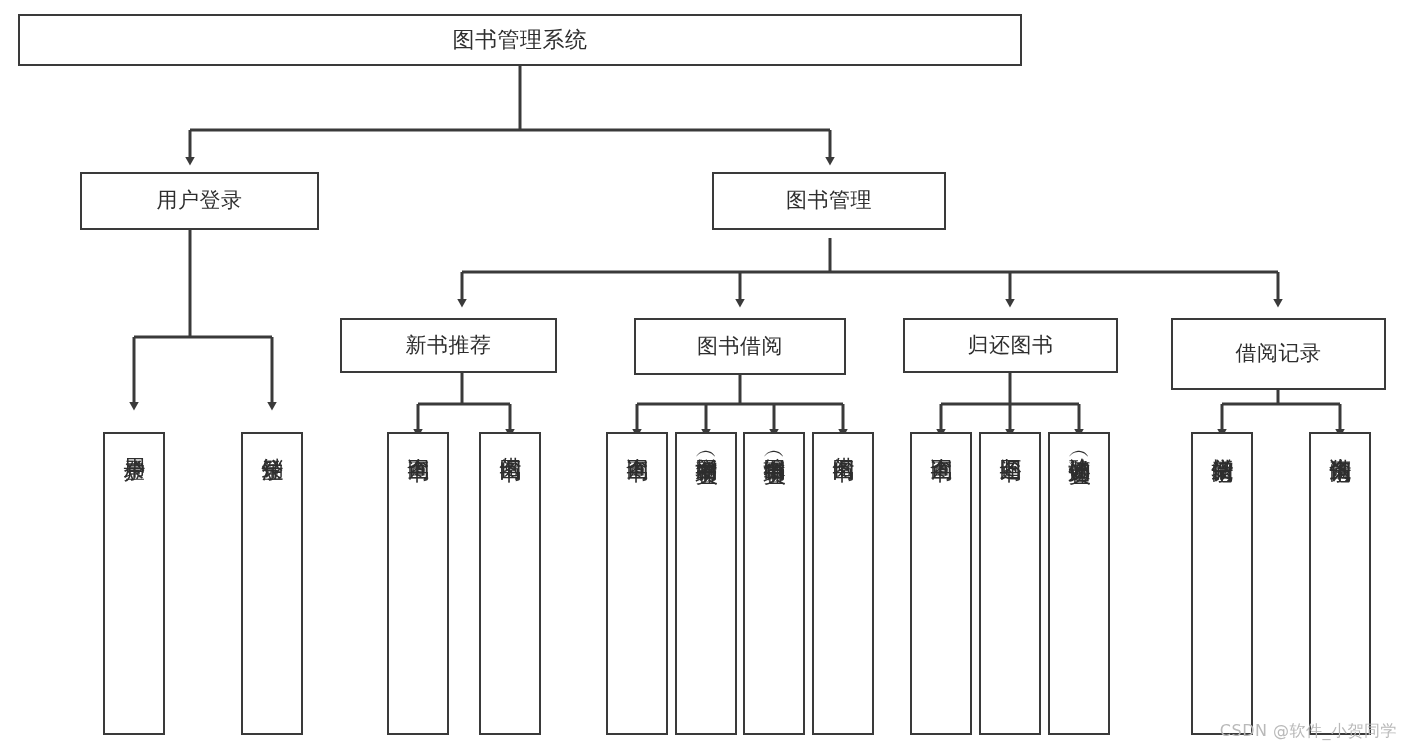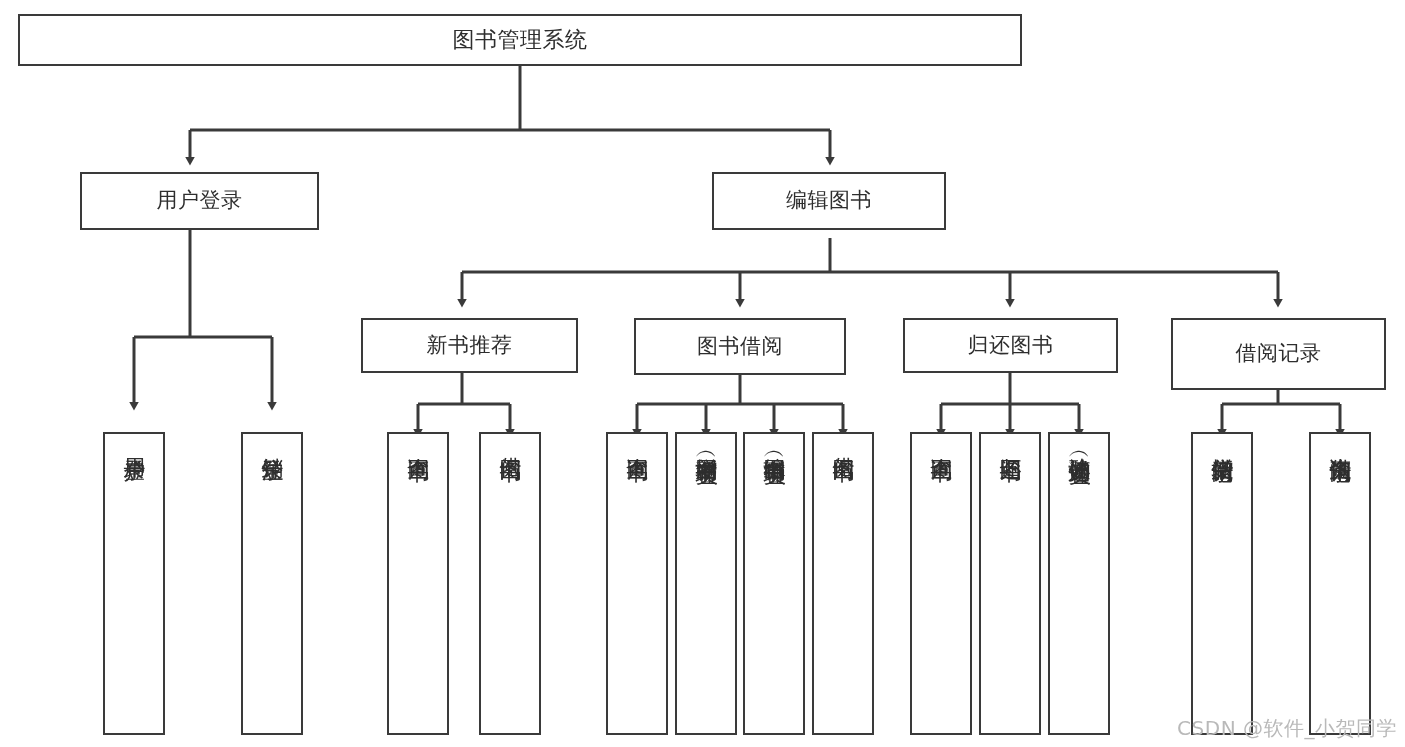--- a/index.html
+++ b/index.html
@@ -155,7 +155,7 @@
   </div>
 
   <div class="node node-h" style="left:712px; top:172px; width:234px; height:58px;">
-    <span>编辑图书</span>
+    <span>图书管理</span>
   </div>
 
   <div class="node node-h" style="left:361px; top:318px; width:217px; height:55px;">

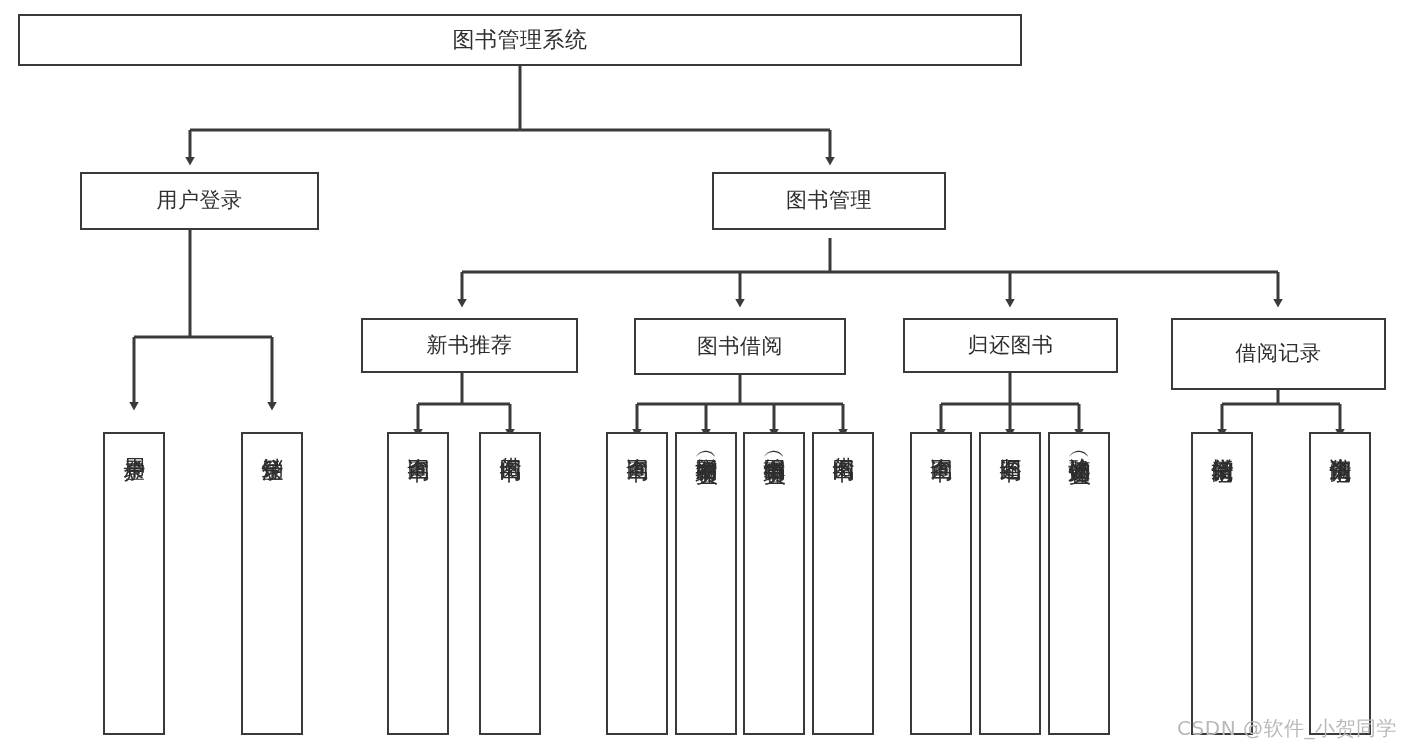--- a/index.html
+++ b/index.html
@@ -158,7 +158,7 @@
     <span>图书管理</span>
   </div>
 
-  <div class="node node-h" style="left:361px; top:318px; width:217px; height:55px;">
+  <div class="node node-h" style="left:340px; top:318px; width:217px; height:55px;">
     <span>新书推荐</span>
   </div>
 

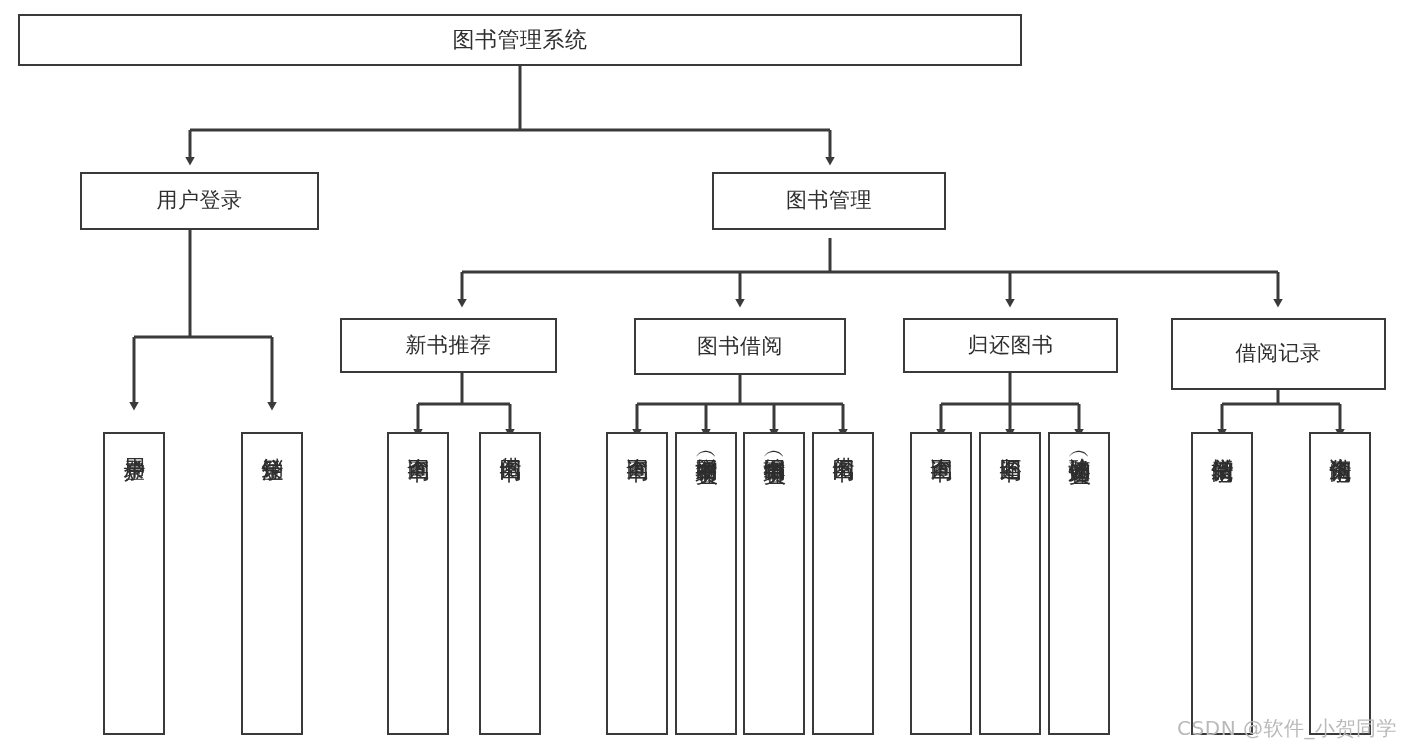--- a/index.html
+++ b/index.html
@@ -66,7 +66,7 @@
     position: absolute;
     right: 8px;
     bottom: 5px;
-    font-size: 20px;
+    font-size: 16px;
     color: #b9b9b9;
     letter-spacing: 0.5px;
     z-index: 5;

